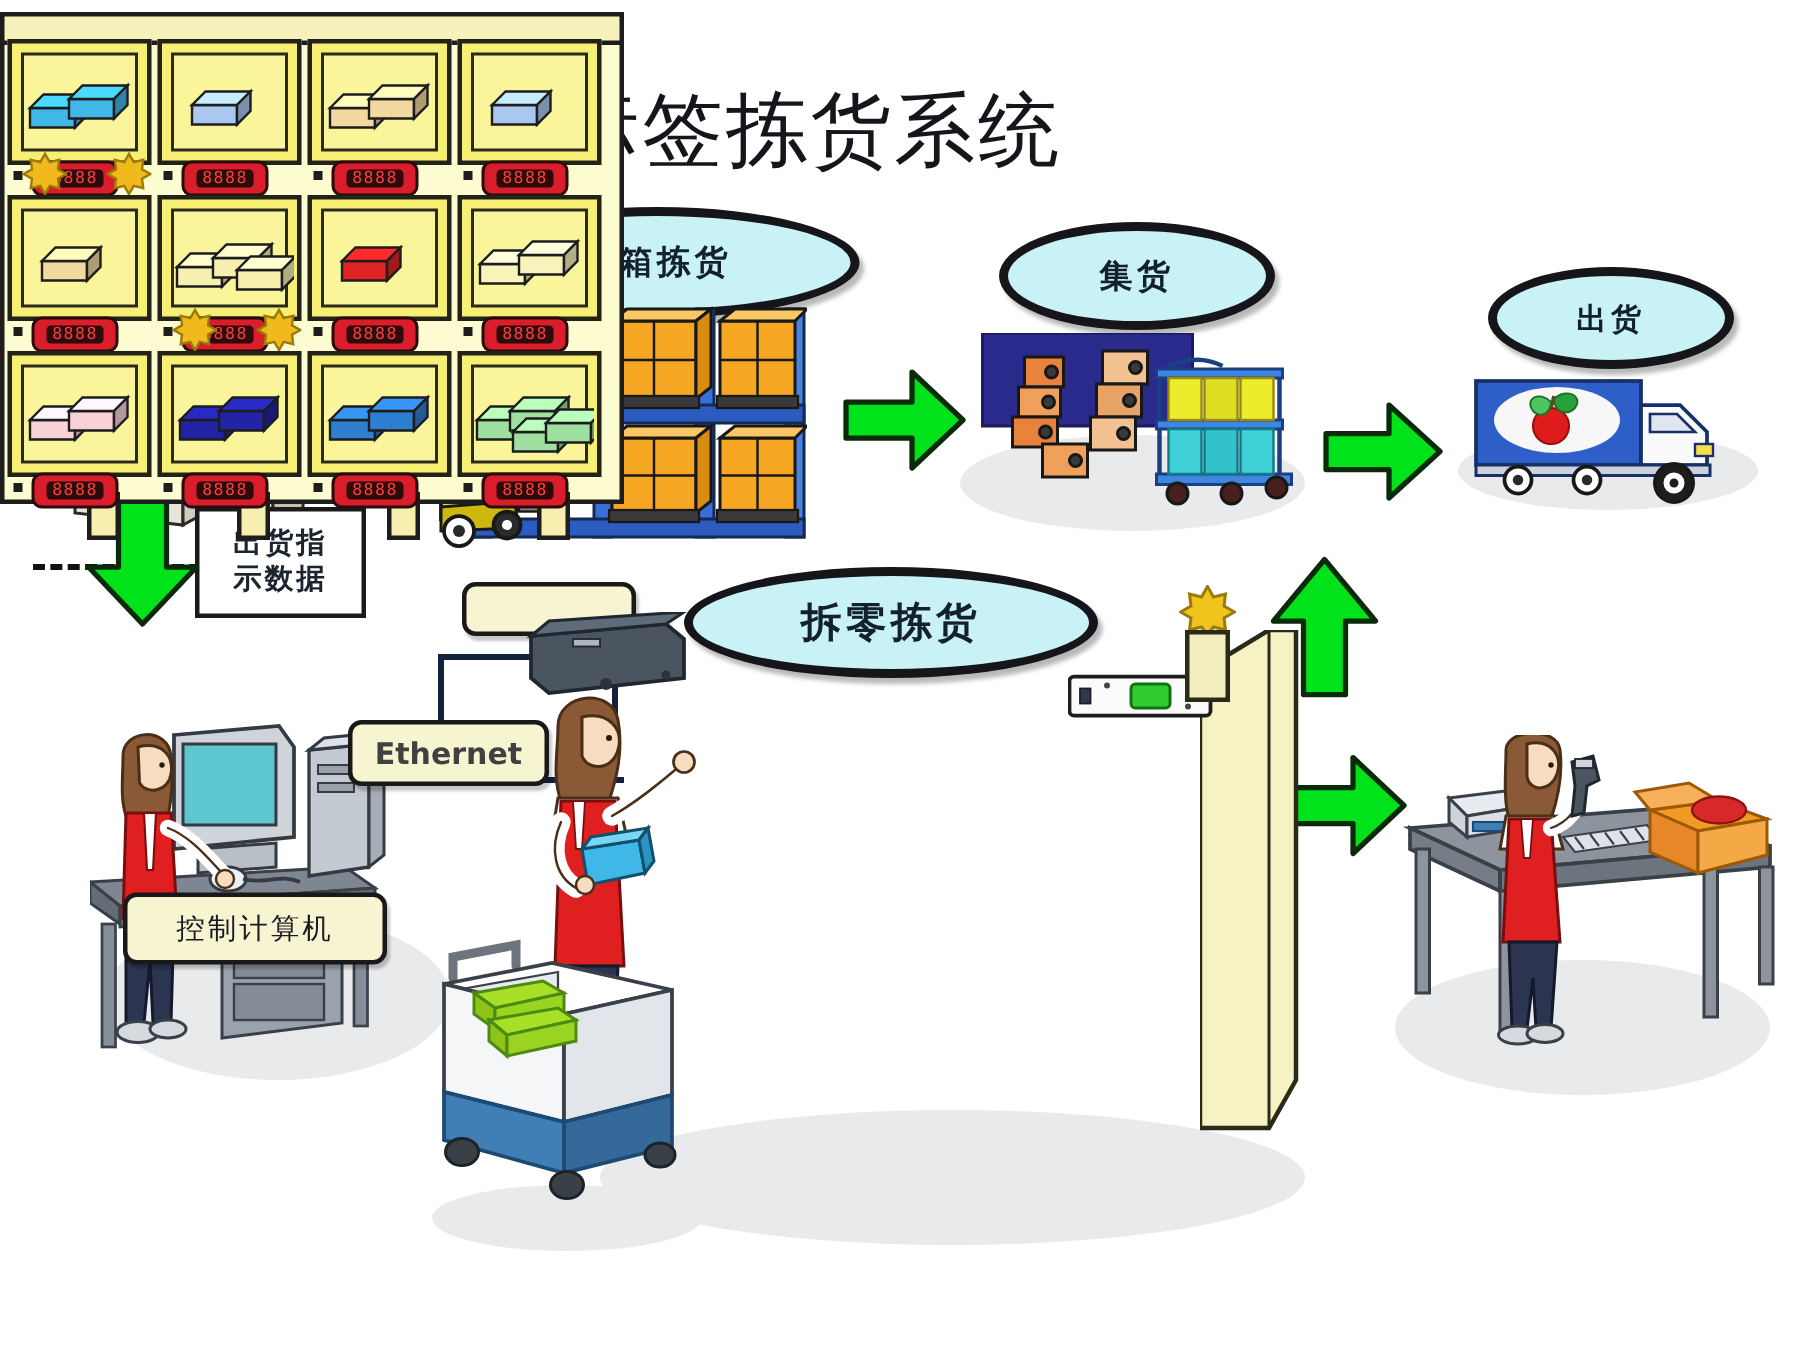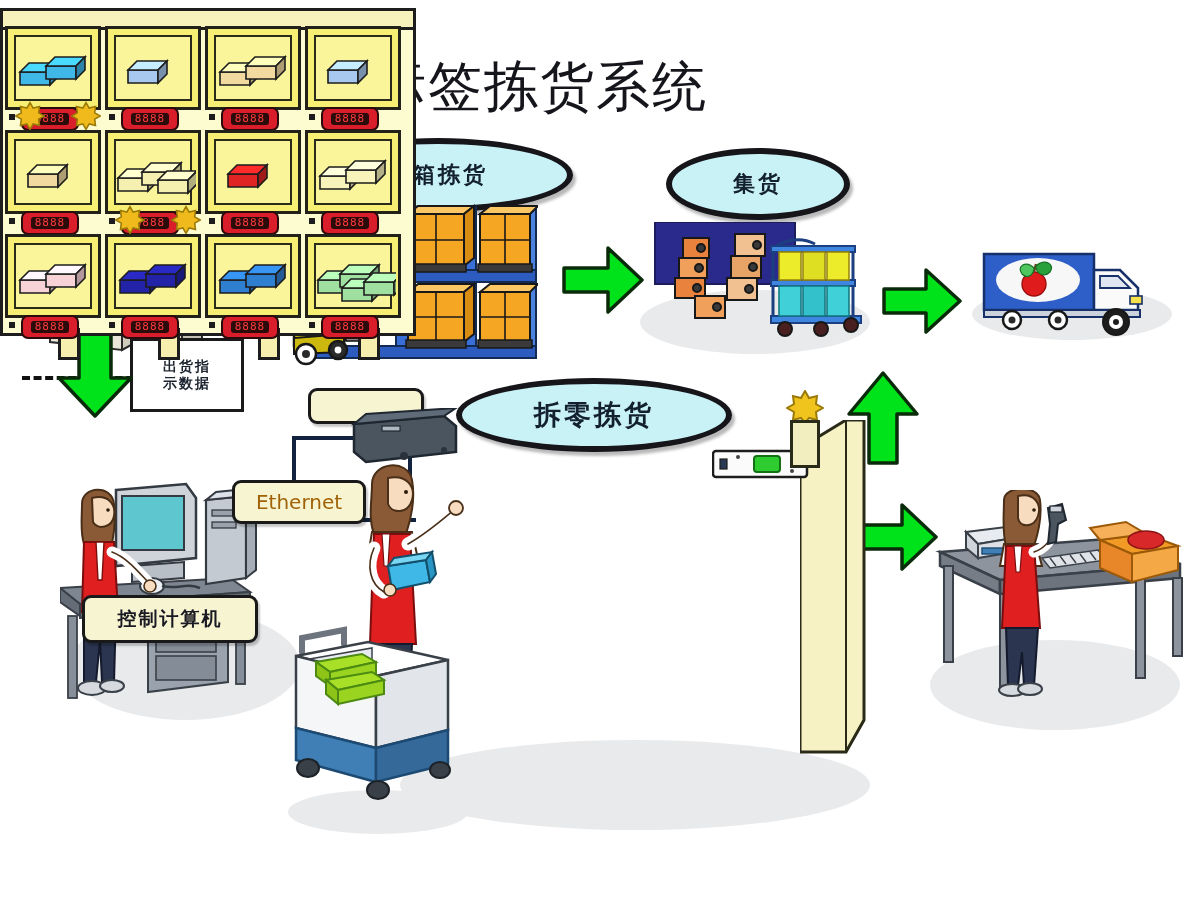--- a/index.html
+++ b/index.html
@@ -142,6 +142,9 @@
     <span>集货</span>
   </div>
 
+  <div class="abs ellipse" style="left:992px;top:178px;width:152px;height:56px;font-size:20px;">
+    <span>出货</span>
+  </div>
 
   <div class="abs ellipse" style="left:456px;top:378px;width:264px;height:62px;font-size:27px;">
     <span>拆零拣货</span>

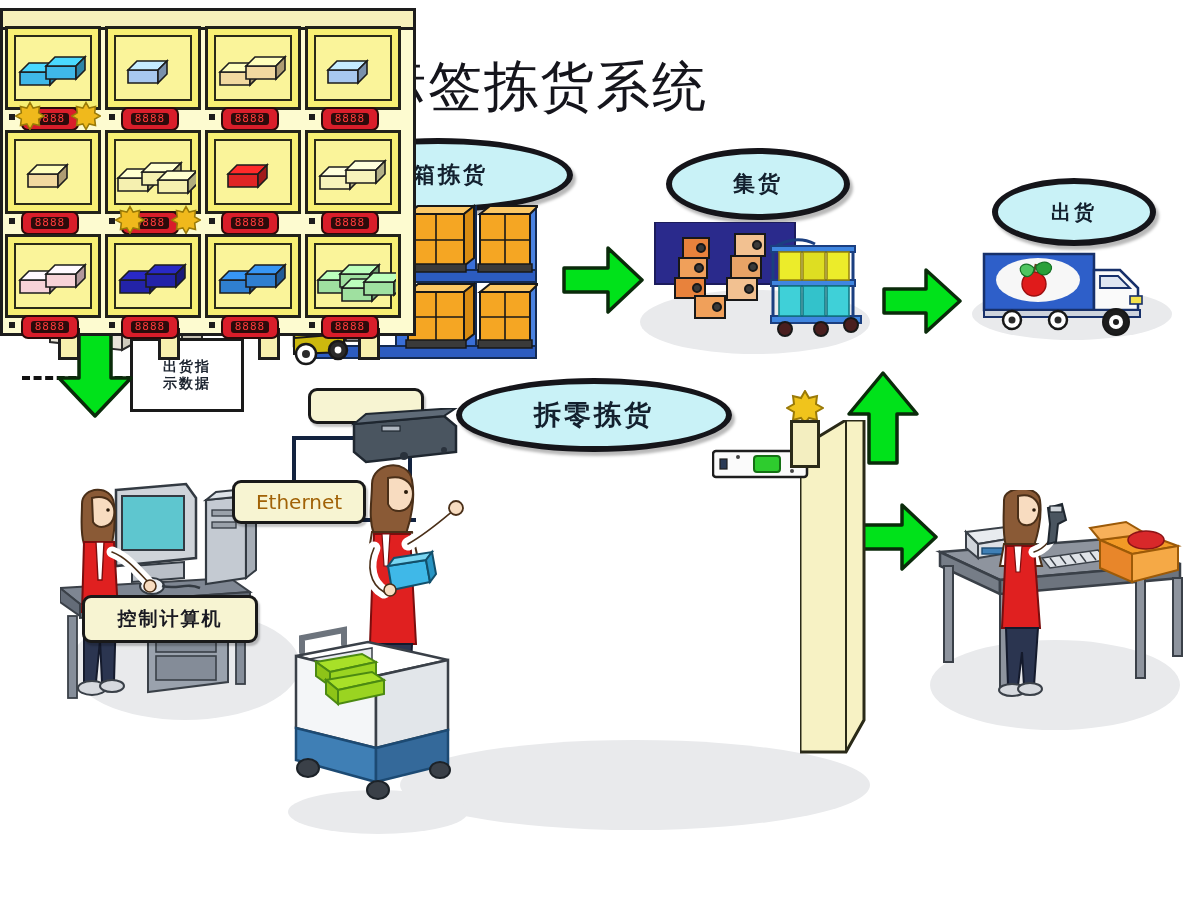--- a/index.html
+++ b/index.html
@@ -129,7 +129,7 @@
     </svg>
   </div>
 
-  <div class="abs note" style="left:130px;top:338px;width:108px;height:68px;font-size:14px;flex-direction:column;">
+  <div class="abs note" style="left:130px;top:338px;width:108px;height:68px;font-size:19px;flex-direction:column;">
     <span>出货指</span>
     <span>示数据</span>
   </div>

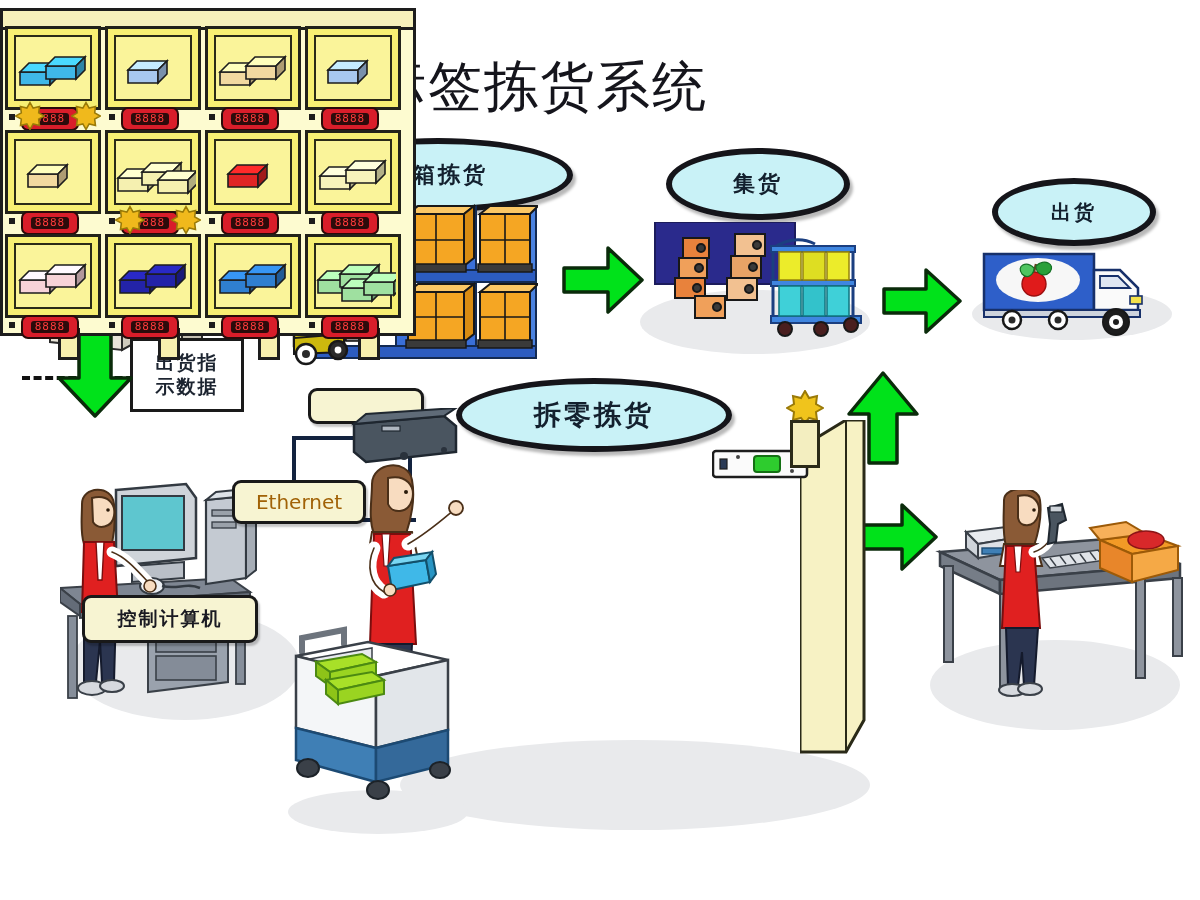--- a/index.html
+++ b/index.html
@@ -40,7 +40,7 @@
   }
   .tagbox.eth{
     letter-spacing:0px;font-family:"DejaVu Sans","Liberation Sans",sans-serif;
-    font-weight:400;color:#a16207;
+    font-weight:700;color:#404040;
   }
 
   

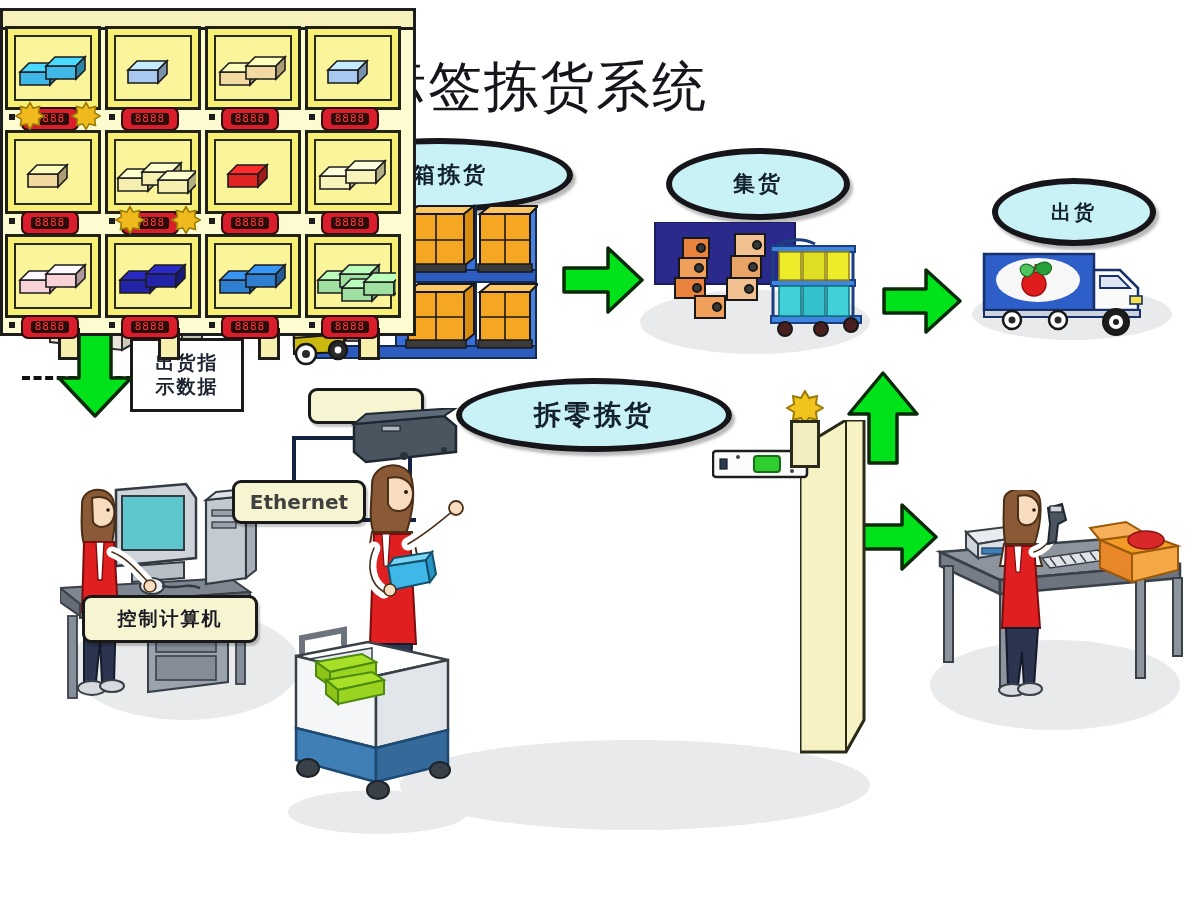--- a/index.html
+++ b/index.html
@@ -35,7 +35,7 @@
     background:#f7f4d2;border:3px solid #191919;border-radius:9px;
     display:flex;align-items:center;justify-content:center;
     font-family:"DejaVu Serif","Liberation Serif",serif;
-    color:#1a1a22;font-weight:700;letter-spacing:2px;
+    color:#1a1a22;font-weight:400;letter-spacing:2px;
     box-shadow:2px 3px 2px rgba(0,0,0,.22);
   }
   .tagbox.eth{

